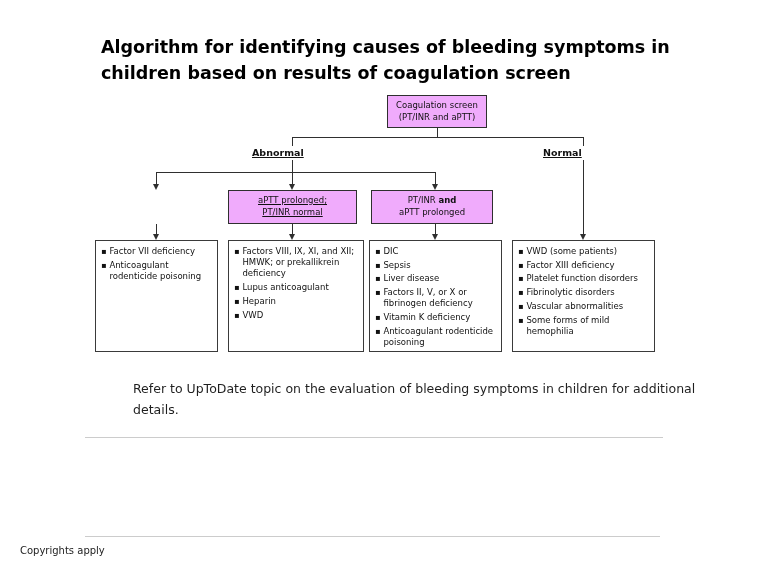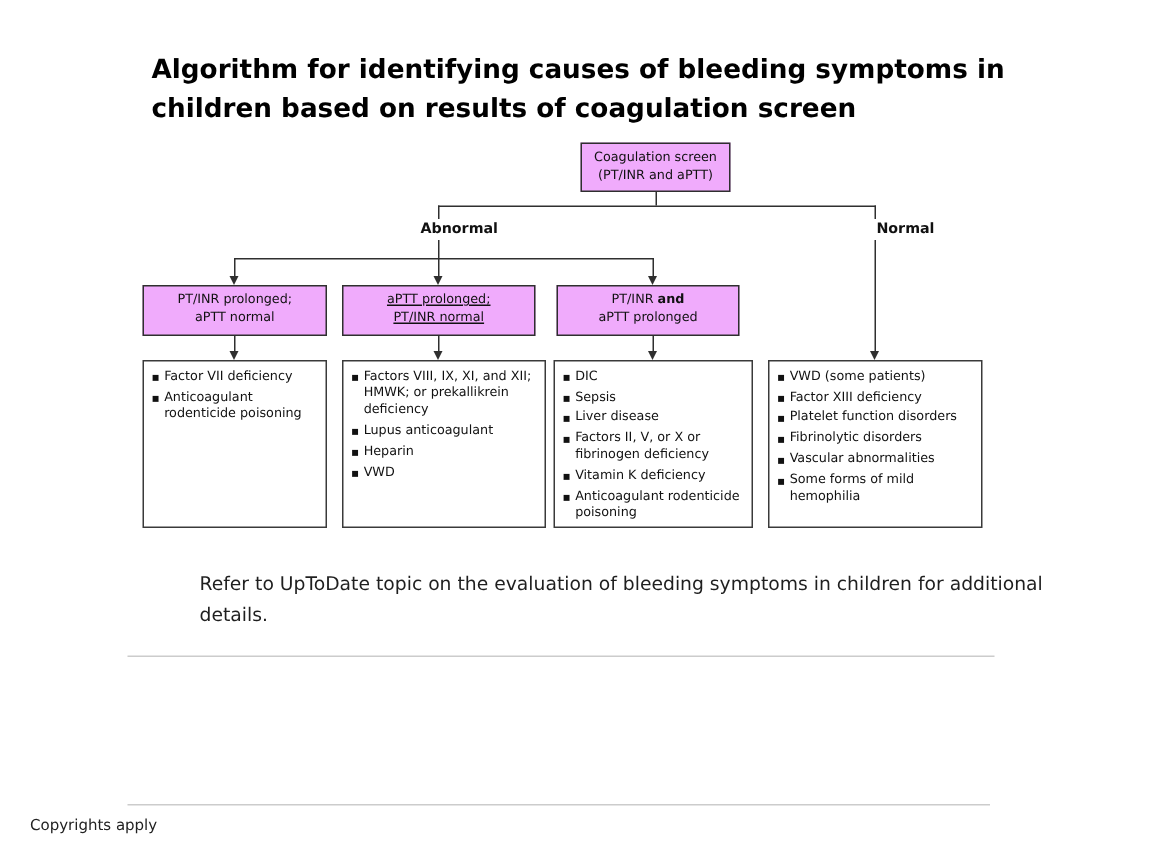--- a/index.html
+++ b/index.html
@@ -22,7 +22,7 @@
   .hline{position:absolute;height:1px;background:#2f2f2f;}
   .arrow{position:absolute;width:0;height:0;border-left:3.5px solid transparent;
          border-right:3.5px solid transparent;border-top:6px solid #2f2f2f;}
-  .blabel{position:absolute;width:80px;text-align:right;font-size:9.5px;font-weight:bold;color:#111;}
+  .blabel{position:absolute;width:80px;text-align:left;font-size:9.5px;font-weight:bold;color:#111;text-decoration:underline;}
   .b{font-weight:bold;}
   
   .note{position:absolute;left:85px;width:580px;font-size:12.5px;line-height:1.7;color:#1f1f1f;}

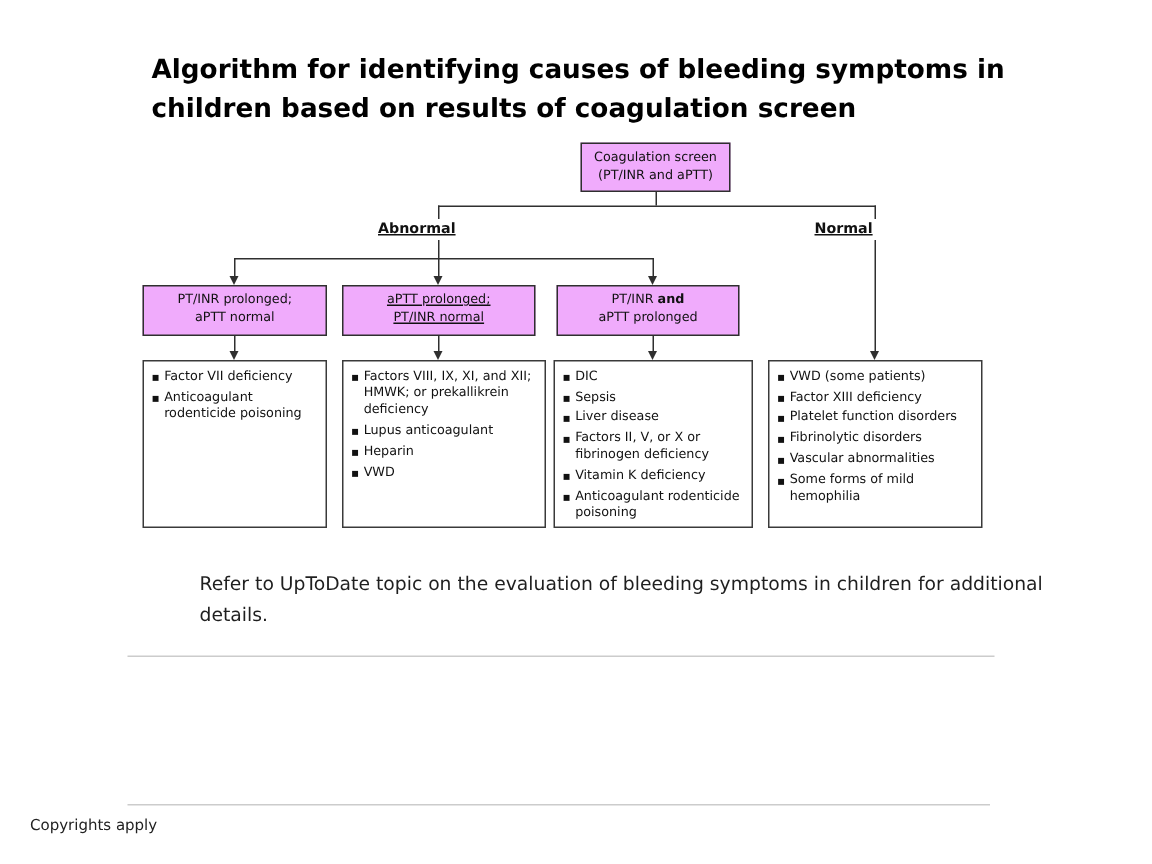--- a/index.html
+++ b/index.html
@@ -63,10 +63,6 @@
   <div class="arrow" style="left:288.5px;top:184px;"></div>
   <div class="arrow" style="left:431.5px;top:184px;"></div>
 
-  <div class="box" style="left:95px;top:190px;width:123px;height:34px;">
-    <div>PT/INR prolonged;</div>
-    <div>aPTT normal</div>
-  </div>
   <div class="box" style="left:228px;top:190px;width:129px;height:34px;text-decoration:underline;">
     <div>aPTT prolonged;</div>
     <div>PT/INR normal</div>

